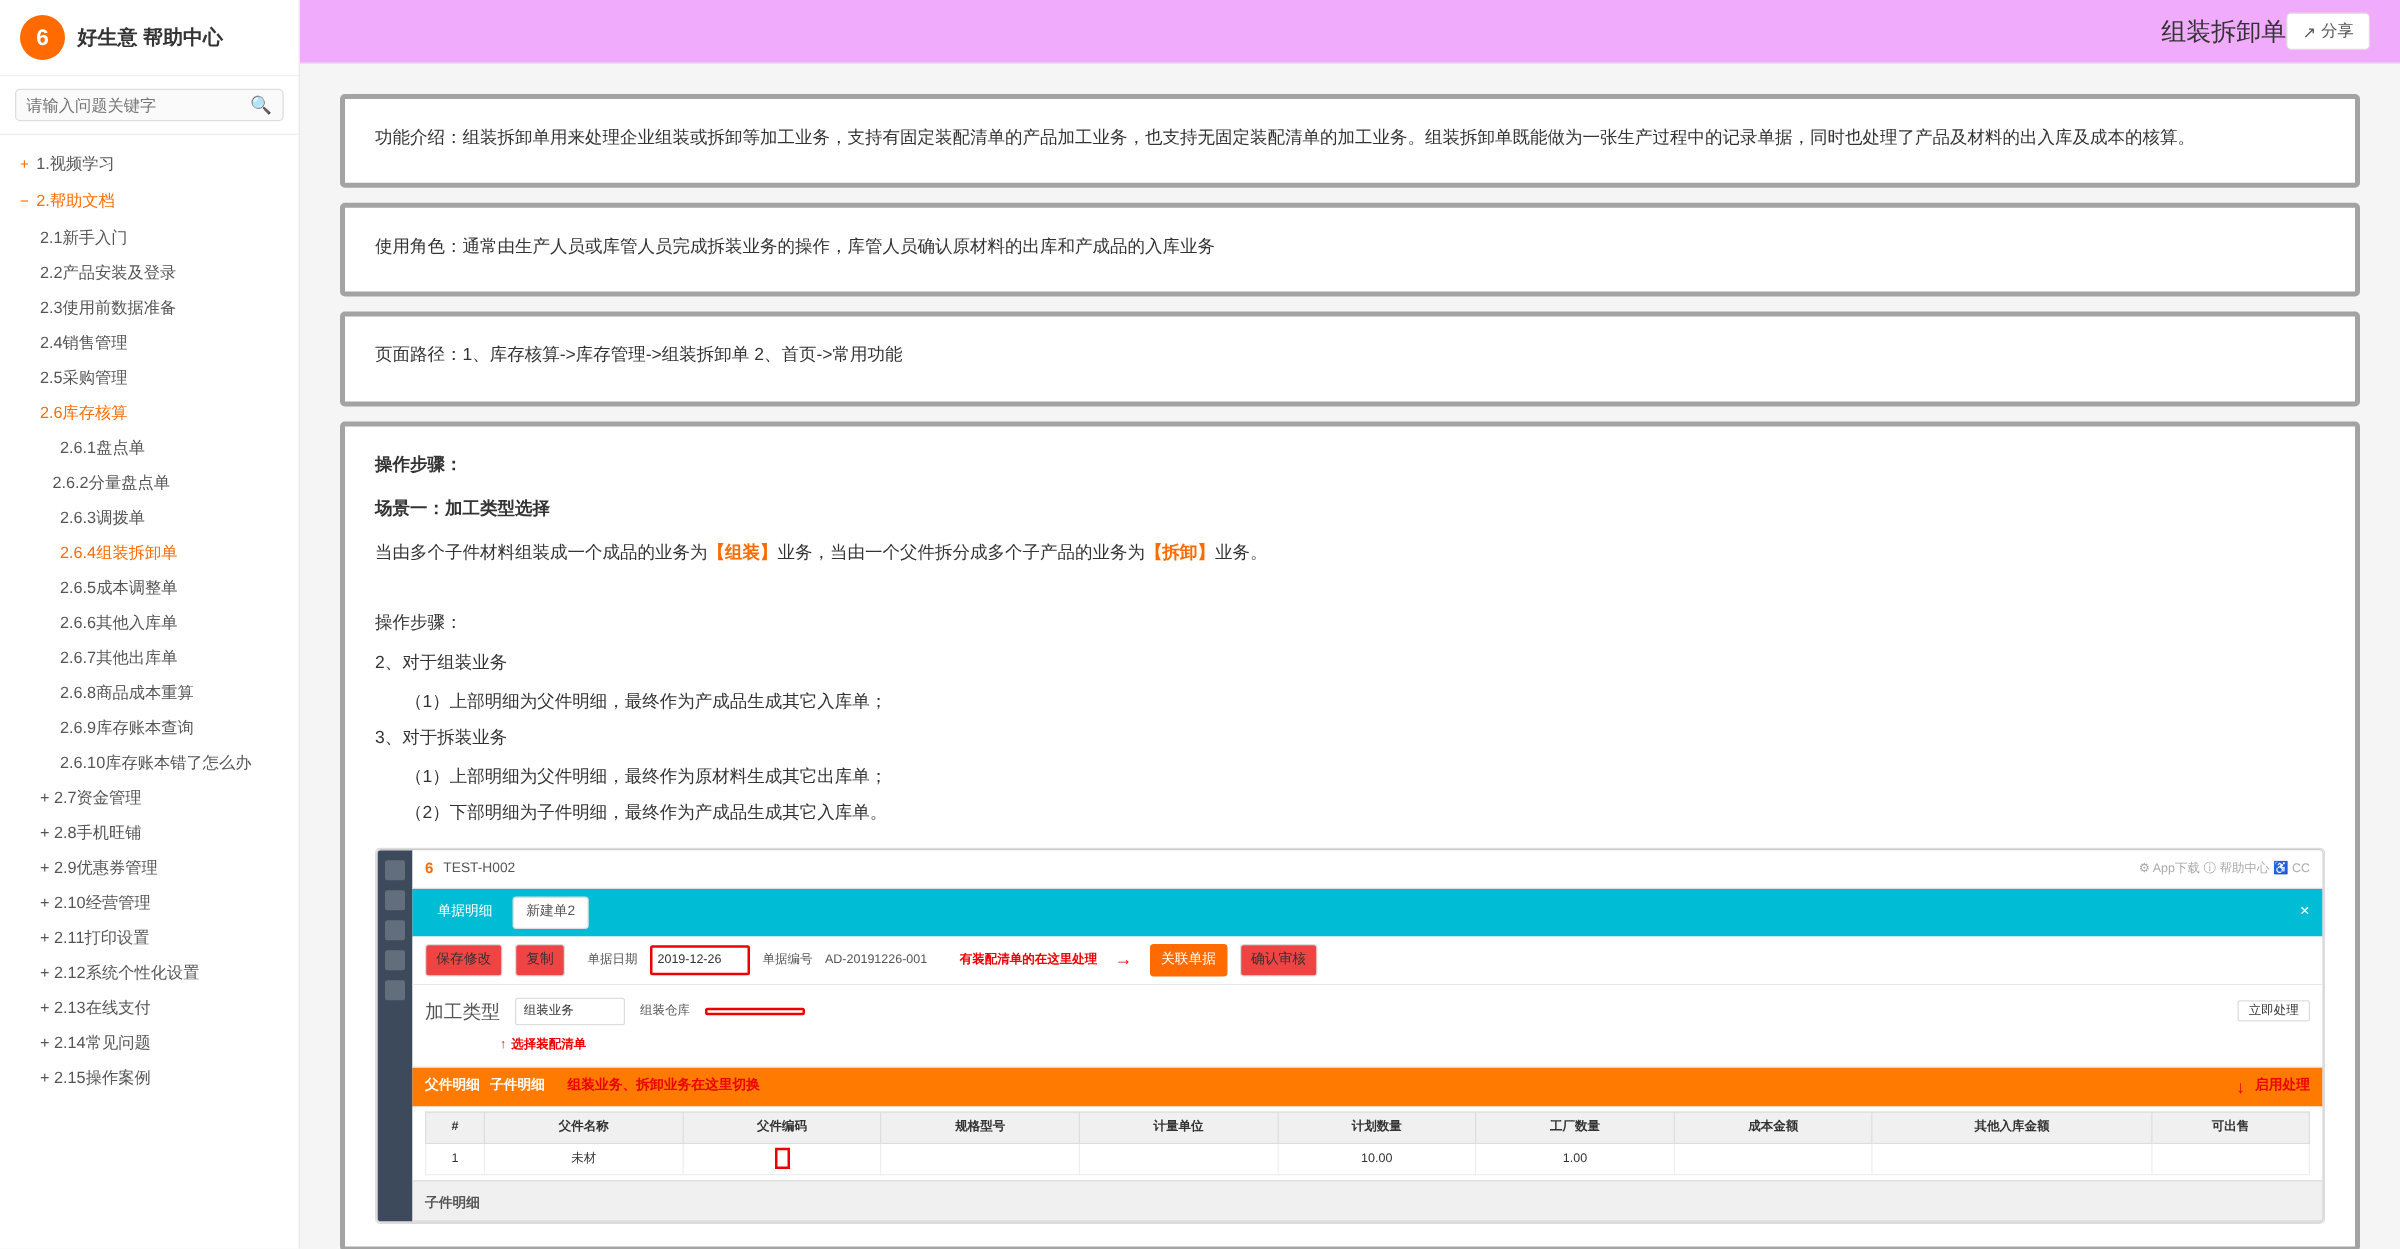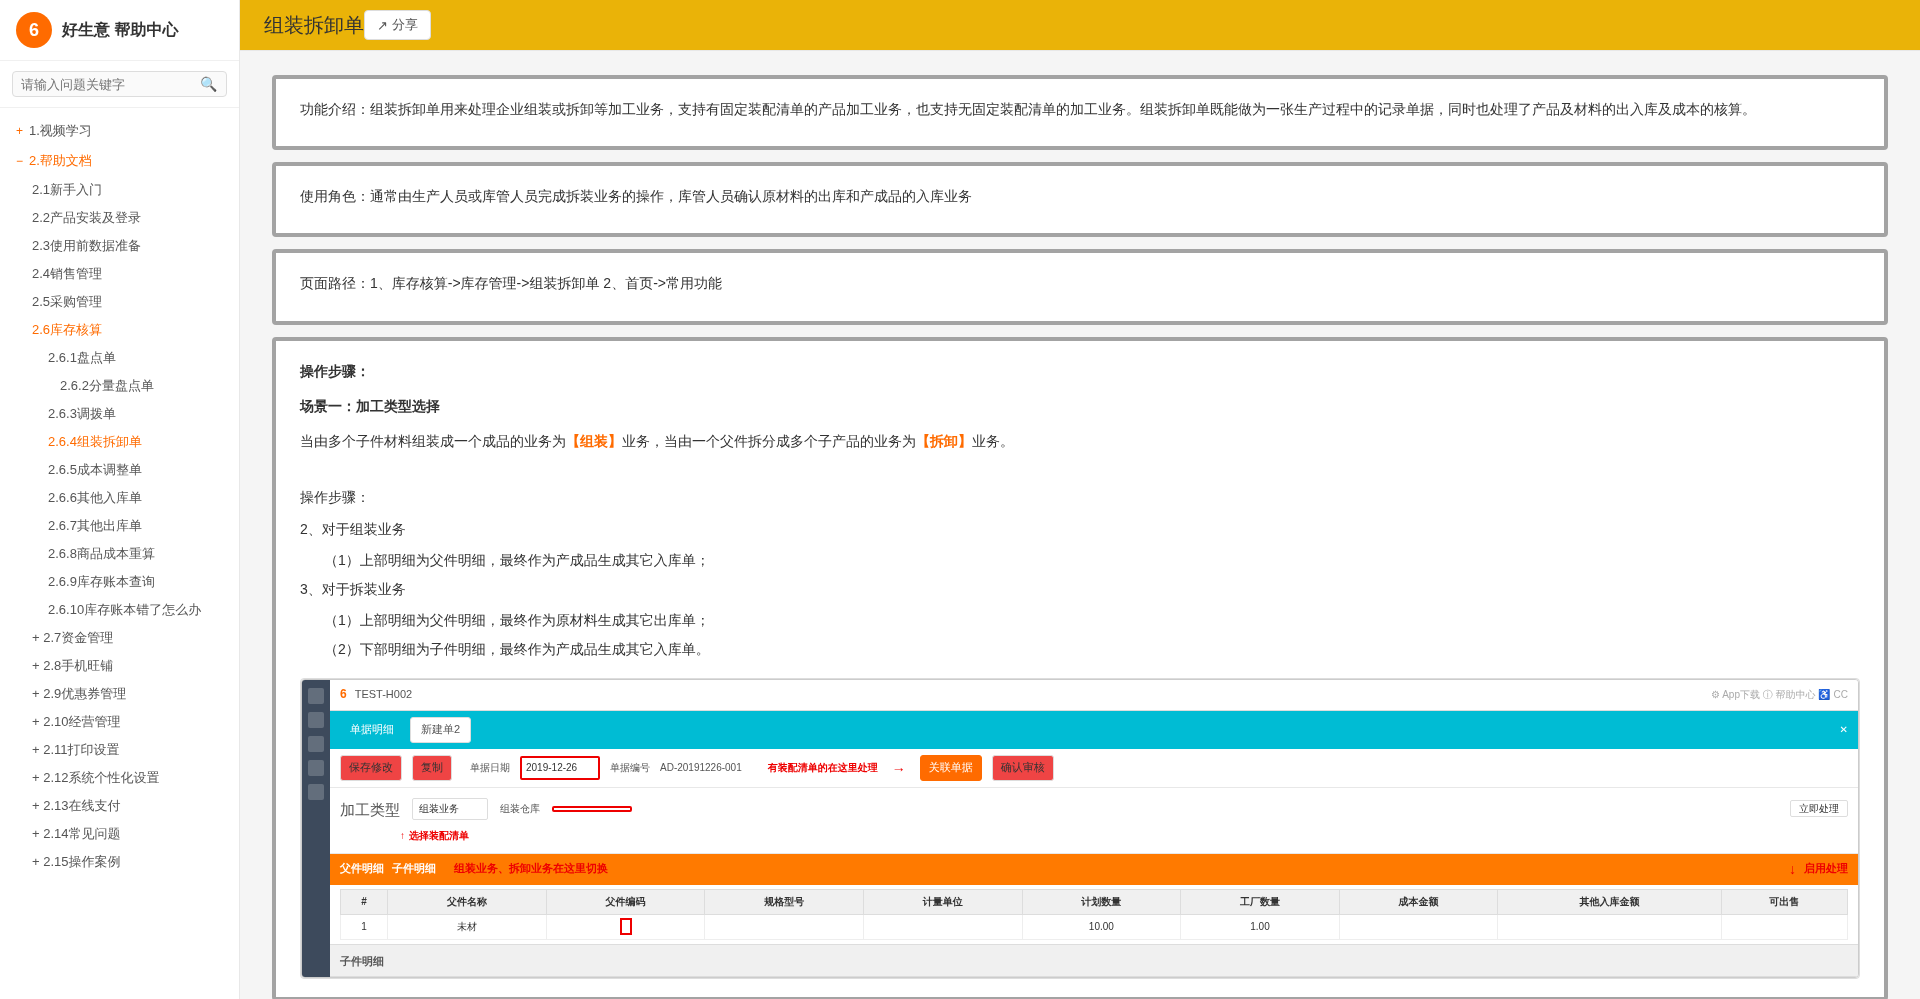--- a/index.html
+++ b/index.html
@@ -85,12 +85,12 @@
       overflow: hidden;
     }
     .topbar {
-      background: #eab308;
+      background: #f0abfc;
       border-bottom: 1px solid #e8e8e8;
       padding: 10px 24px;
       display: flex;
       align-items: center;
-      justify-content: flex-start;
+      justify-content: flex-end;
     }
     .page-title {
       font-size: 20px;

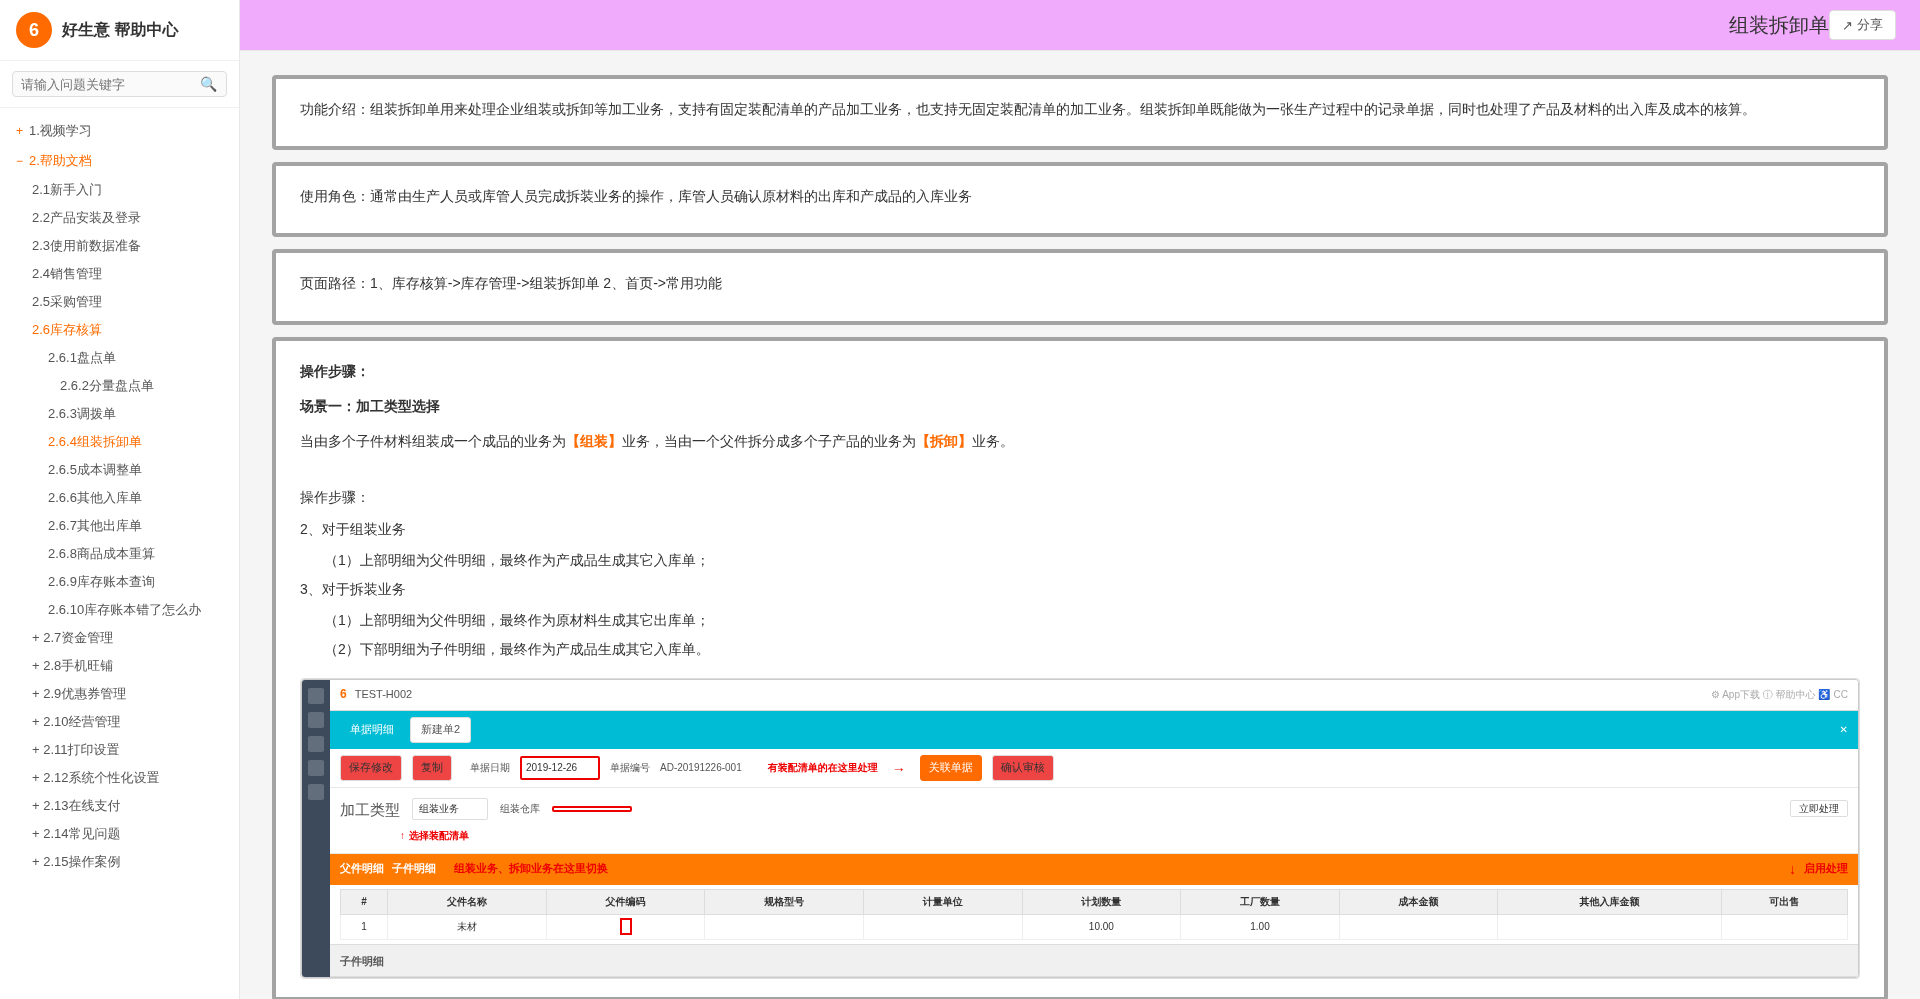--- a/index.html
+++ b/index.html
@@ -309,7 +309,7 @@
     <div class="nav-sub-item" style="padding-left:48px;">
       <span>2.6.1盘点单</span>
     </div>
-    <div class="nav-sub-item" style="padding-left:60px;">
+    <div class="nav-sub-item" style="padding-left:42px;">
       <span>2.6.2分量盘点单</span>
     </div>
     <div class="nav-sub-item" style="padding-left:48px;">

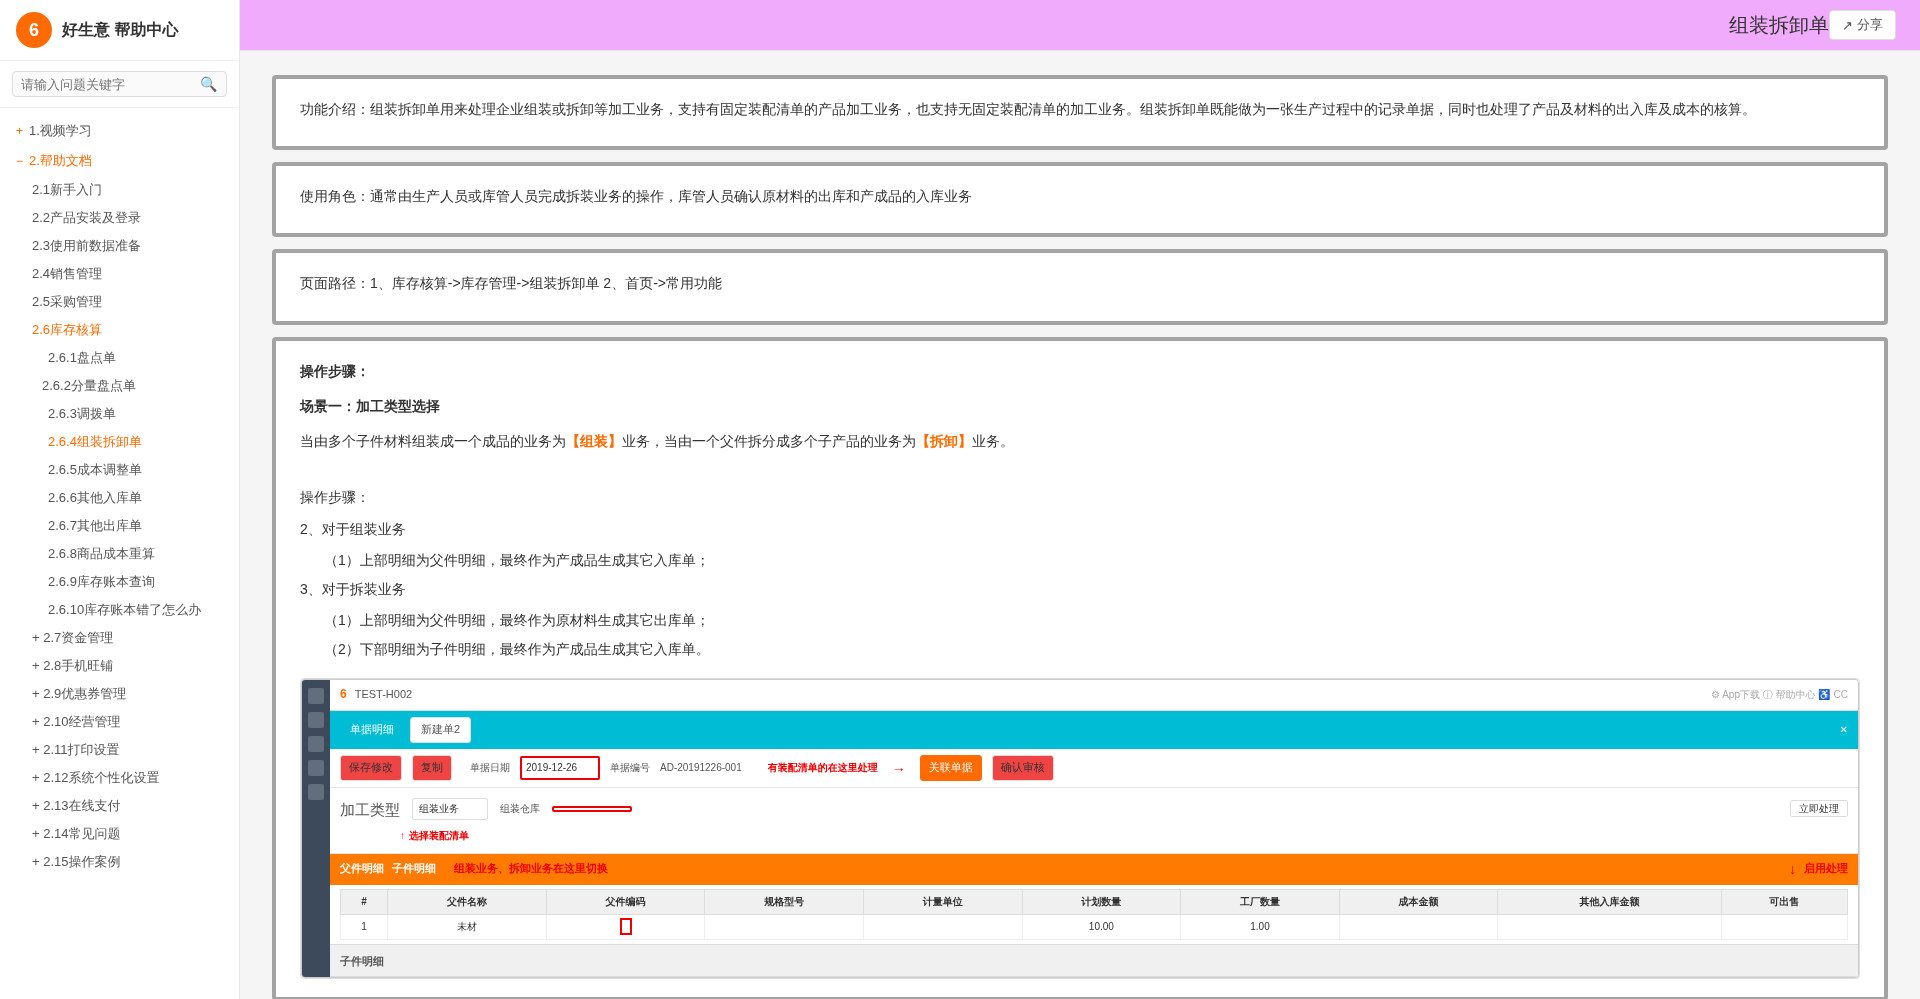--- a/index.html
+++ b/index.html
@@ -452,7 +452,7 @@
             <div class="mock-form">
               <div class="mock-form-row">
                 <span style="font-size:15px; color:#555;">加工类型</span>
-                <span class="mock-input" style="width:76px; font-size:10px;">组装业务</span>
+                <span class="mock-input" style="width:88px; font-size:10px;">组装业务</span>
                 <span style="font-size:10px; color:#555;">组装仓库</span>
                 <span class="mock-input" style="width:80px; font-size:10px; border:2px solid #e00;"></span>
                 <span style="margin-left:auto;">

